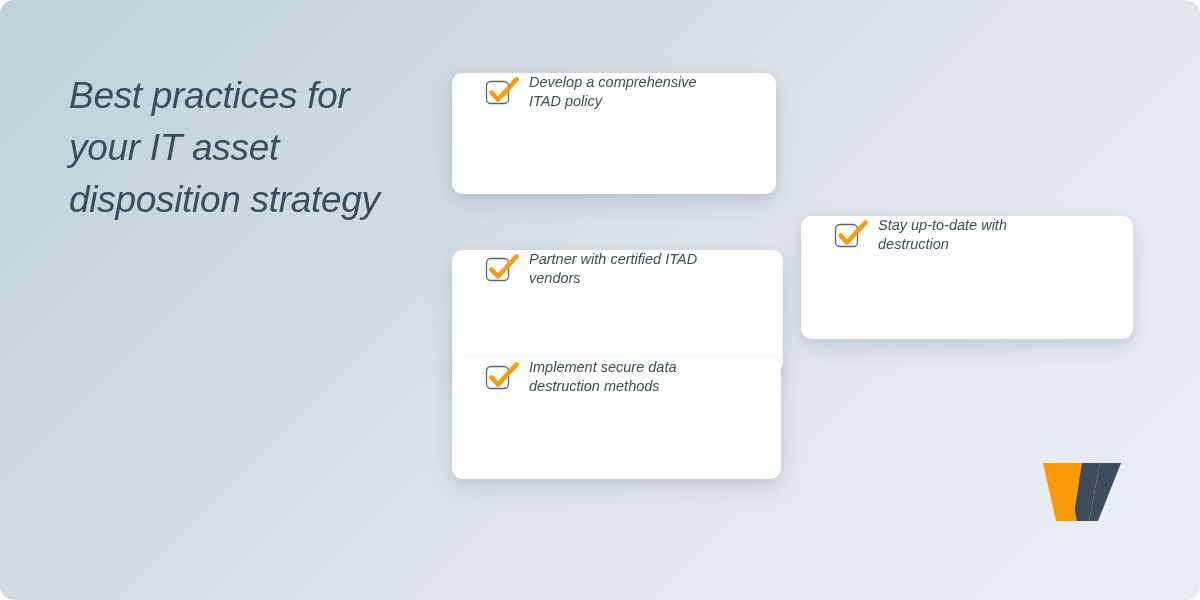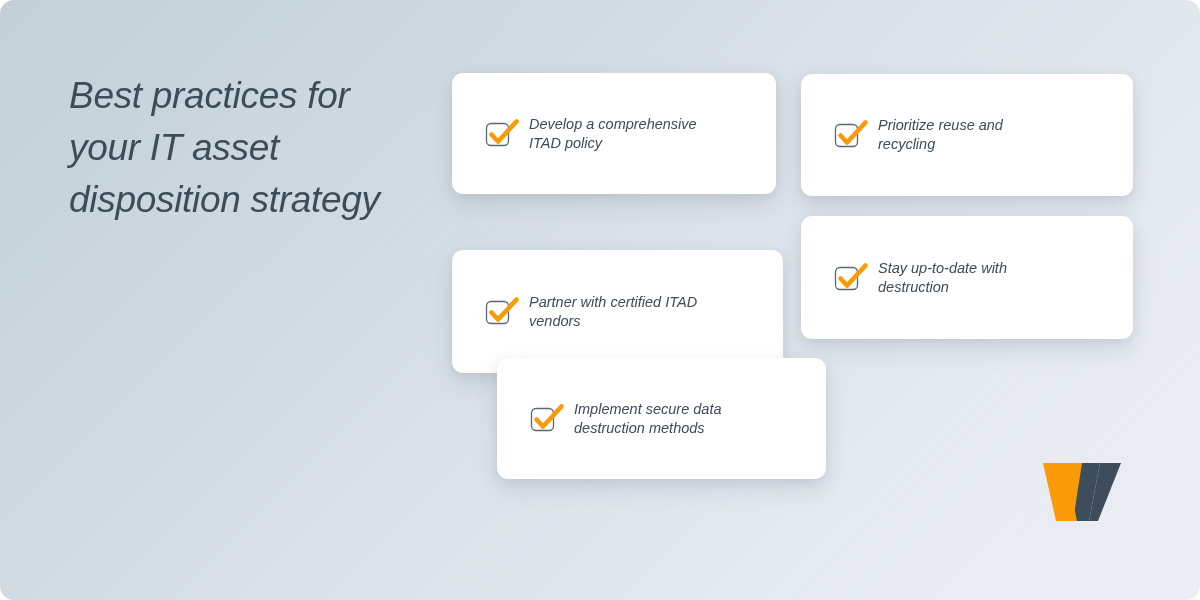--- a/index.html
+++ b/index.html
@@ -53,7 +53,7 @@
     border-radius: 11px;
     box-sizing: border-box;
     display: flex;
-    align-items: center;
+    align-items: flex-start;
     box-shadow:
       0 10px 22px rgba(120, 138, 155, 0.22),
       0 3px 8px rgba(120, 138, 155, 0.13);

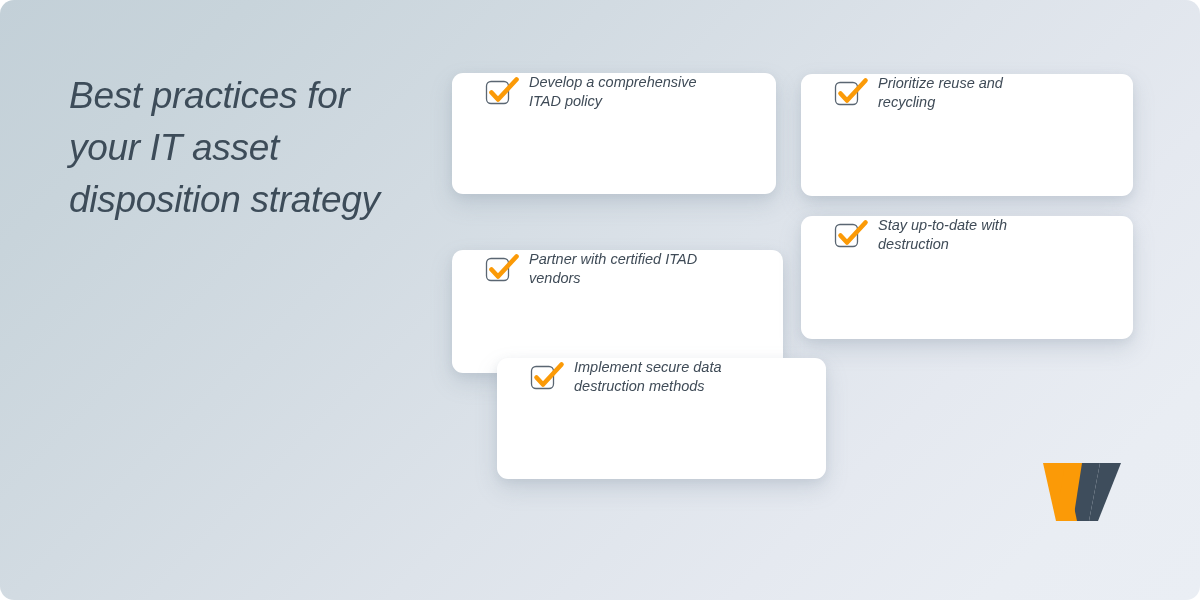--- a/index.html
+++ b/index.html
@@ -130,18 +130,6 @@
     </div>
   </div>
 
-  <div class="card" id="card-1">
-    <div class="card-inner">
-      <span class="check-icon">
-        <svg width="40" height="40" viewBox="0 0 40 40">
-          <rect x="4.5" y="11.5" width="22" height="22" rx="4.5" fill="#ffffff" stroke="#5a6672" stroke-width="1.3"></rect>
-          <path d="M9.5 22.5 L16 29.5 L34.5 9.5" fill="none" stroke="#fb9a07" stroke-width="4.6" stroke-linecap="round" stroke-linejoin="round"></path>
-        </svg>
-      </span>
-      <span class="card-label">Prioritize reuse and
-recycling</span>
-    </div>
-  </div>
 
   <div class="card" id="card-2">
     <div class="card-inner">

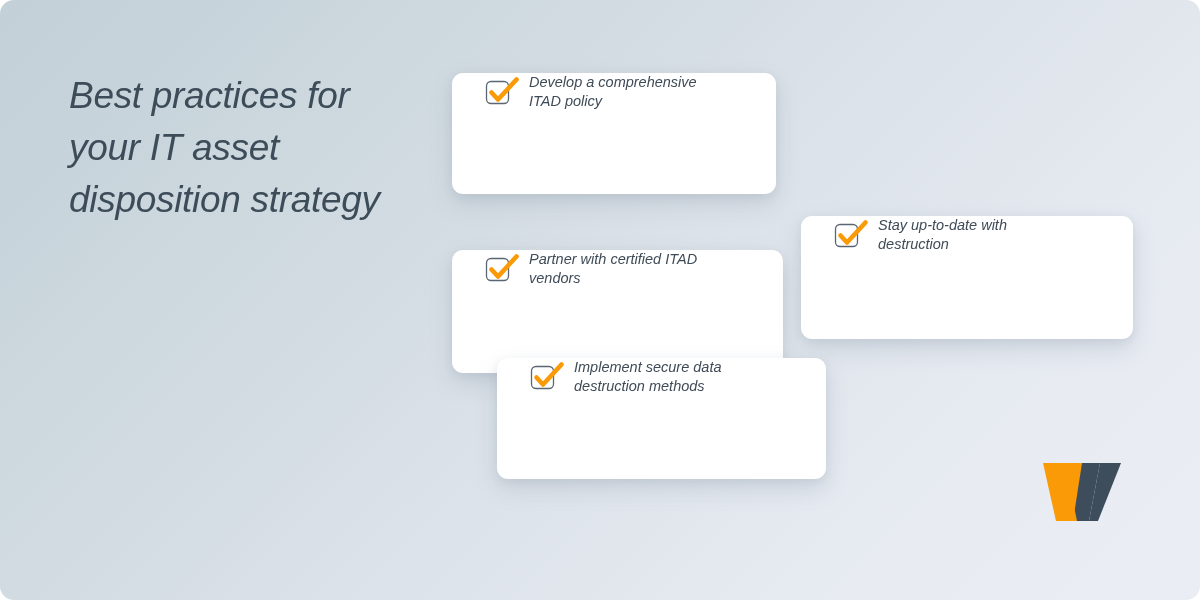--- a/index.html
+++ b/index.html
@@ -93,7 +93,7 @@
   
   #card-0 { left: 452px; top: 73px;  width: 324px; height: 121px; }
   #card-2 { left: 452px; top: 210px; width: 331px; height: 123px; margin-top: 40px; }
-  #card-4 { left: 452px; top: 358px; width: 329px; height: 121px; margin-left: 45px; }
+  #card-4 { left: 452px; top: 358px; width: 329px; height: 121px; }
   
   #card-1 { left: 801px; top: 74px;  width: 332px; height: 122px; }
   #card-3 { left: 801px; top: 216px; width: 332px; height: 123px; }

